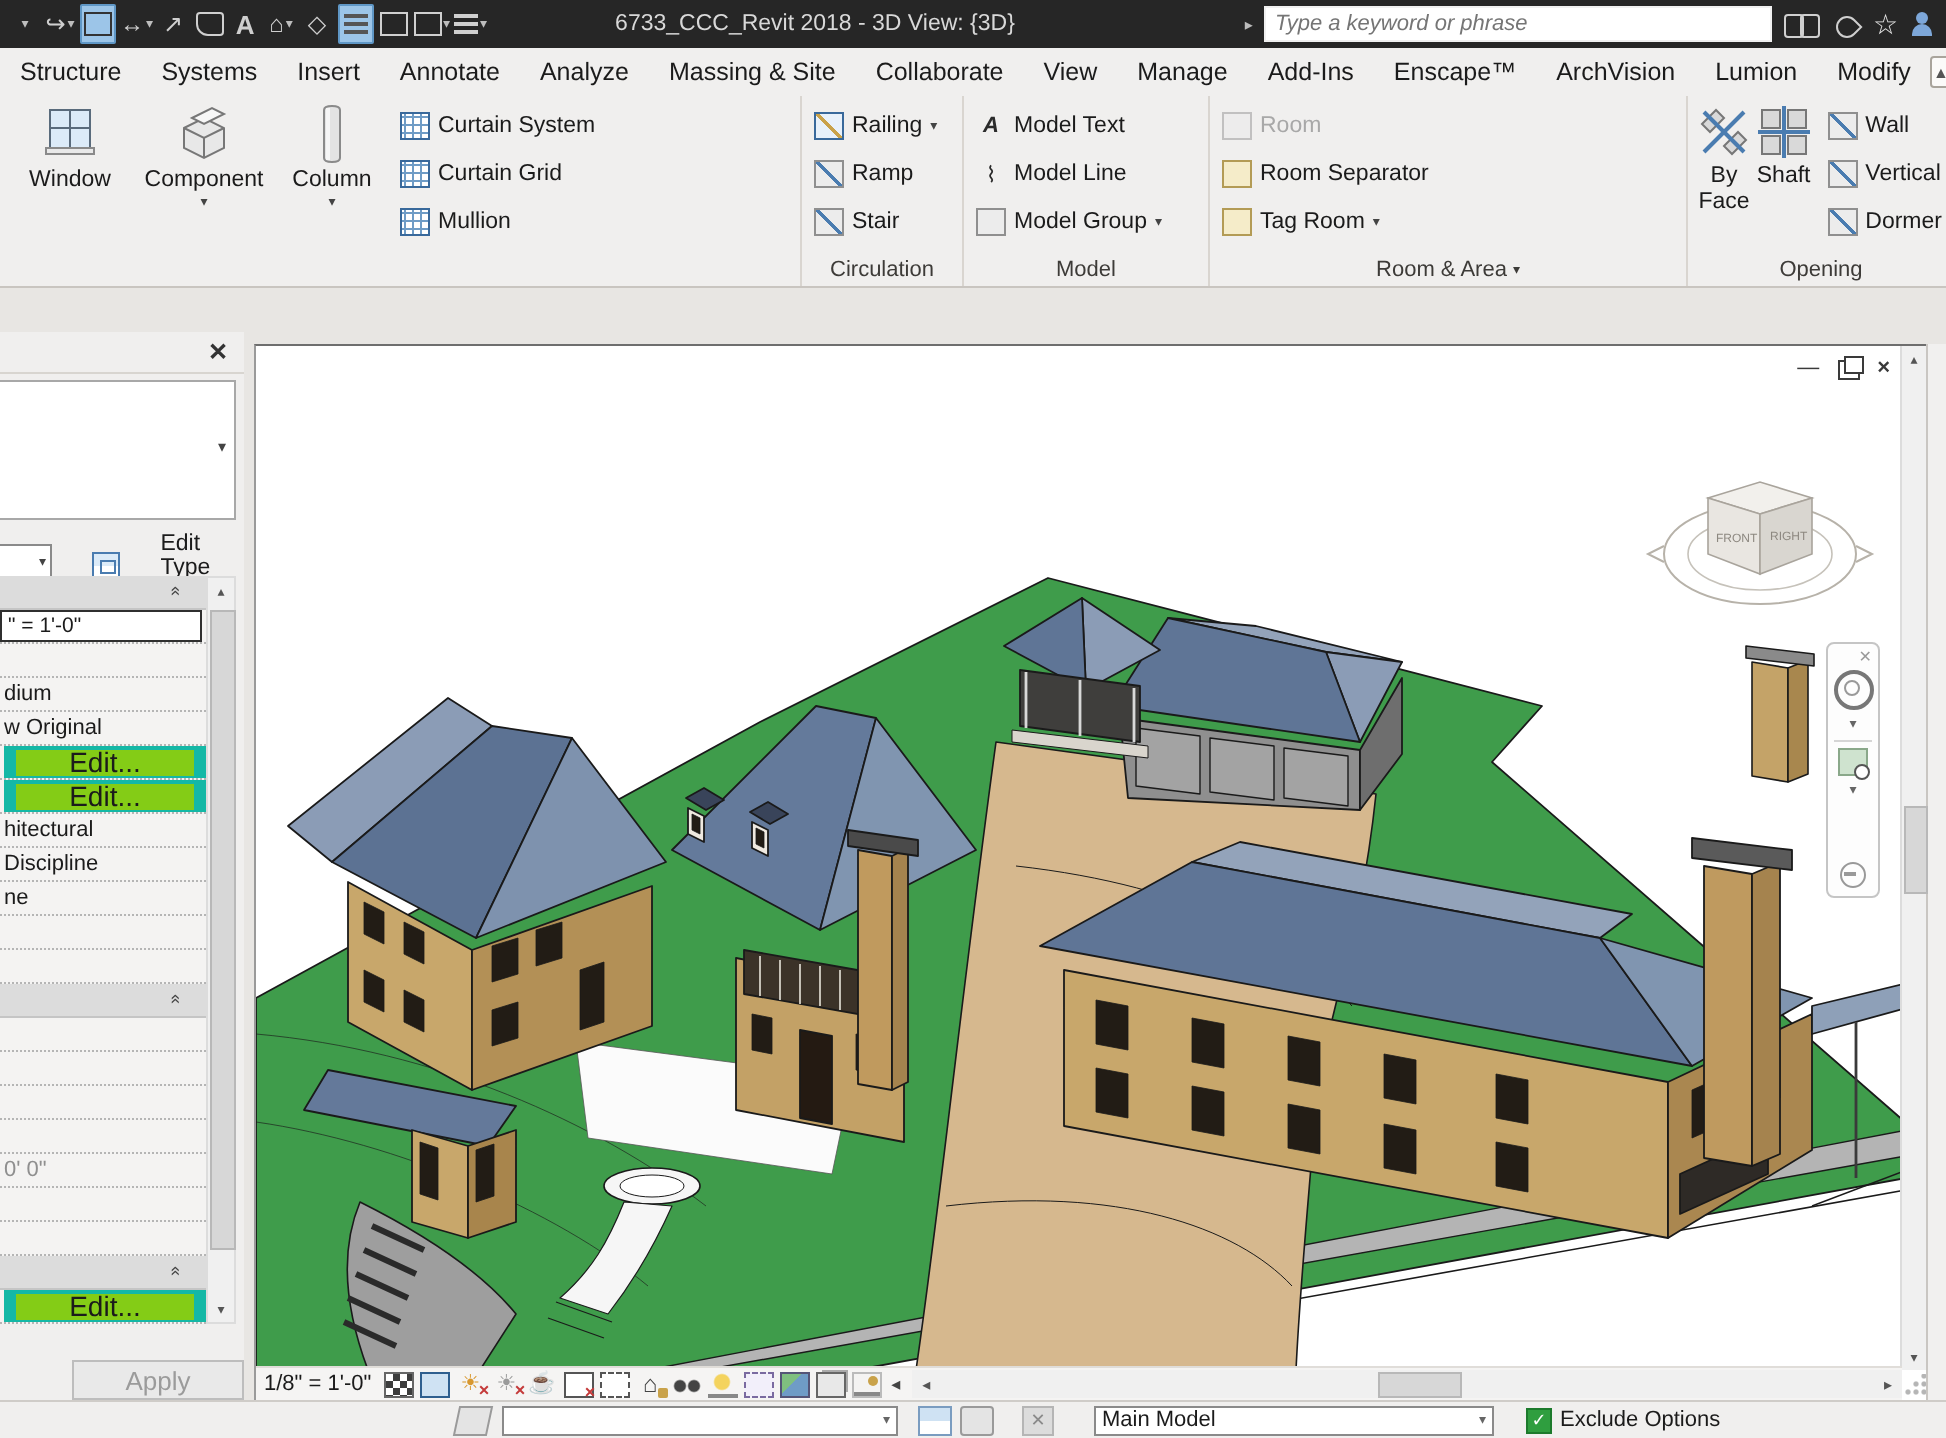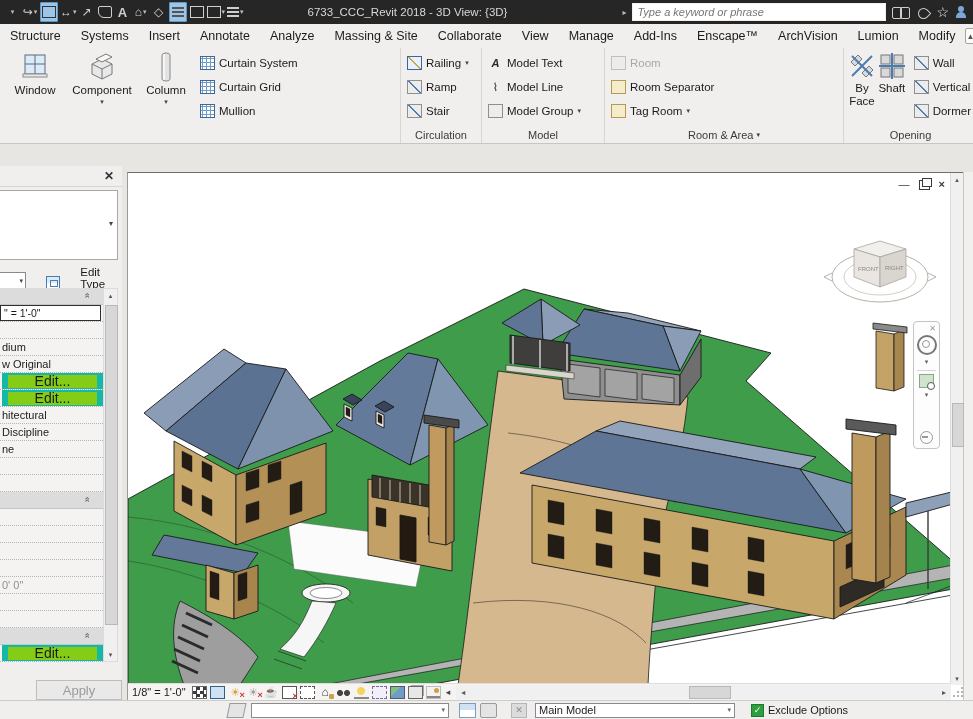--- a/index.html
+++ b/index.html
@@ -623,7 +623,7 @@
     <span class="sb-ico sb-filter" style="margin-left:10px"></span>
     <span class="sb-ico sb-link" style="margin-left:4px;transform:none;border-radius:2px"></span>
     <span class="sb-x" style="margin-left:14px">✕</span>
-    <span class="sb-combo" style="width:200px;margin-left:8px">
+    <span class="sb-combo" style="width:200px;margin-left:20px">
         <span>Main Model</span>
         <span class="dd">▾</span>
       </span>

